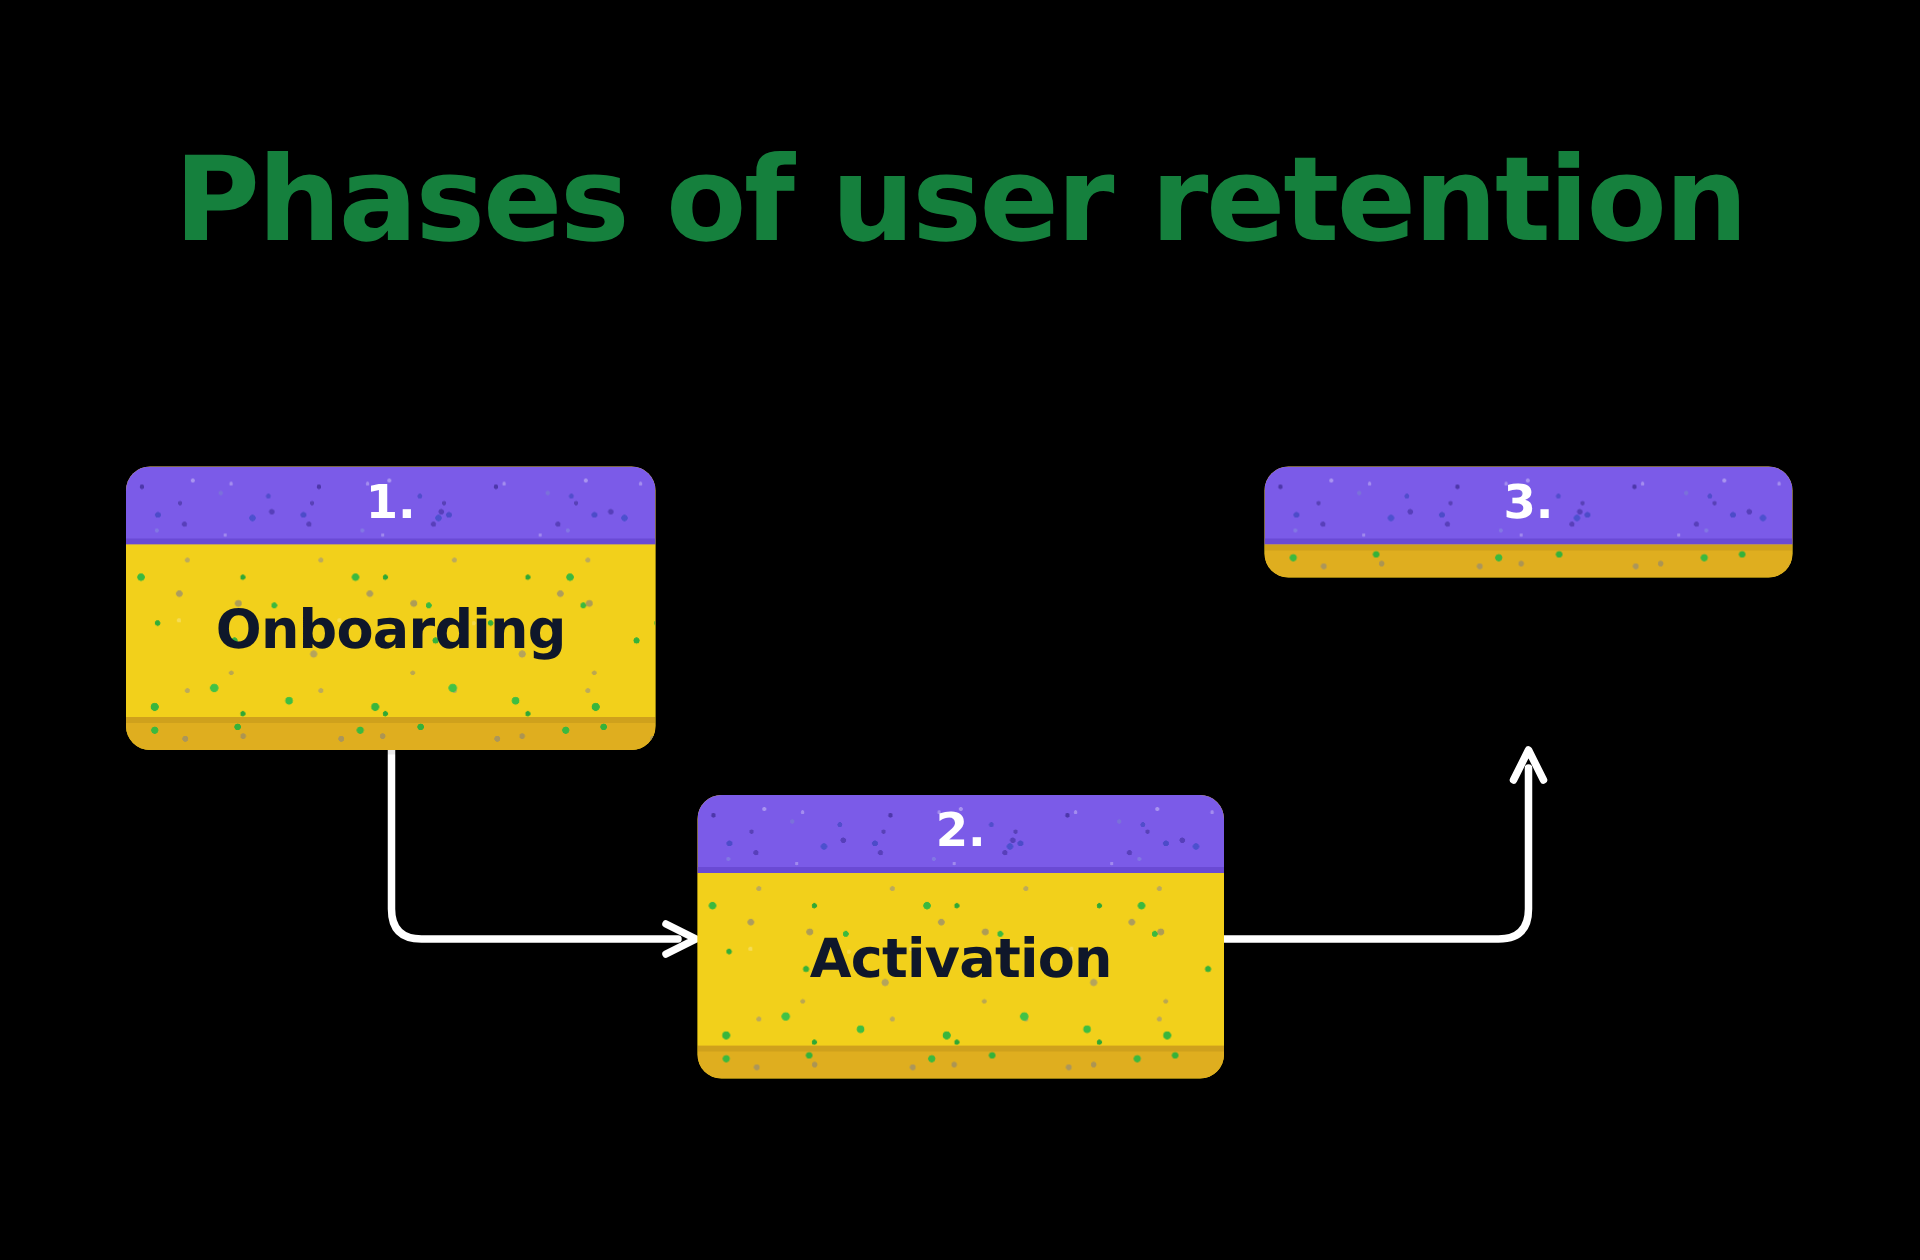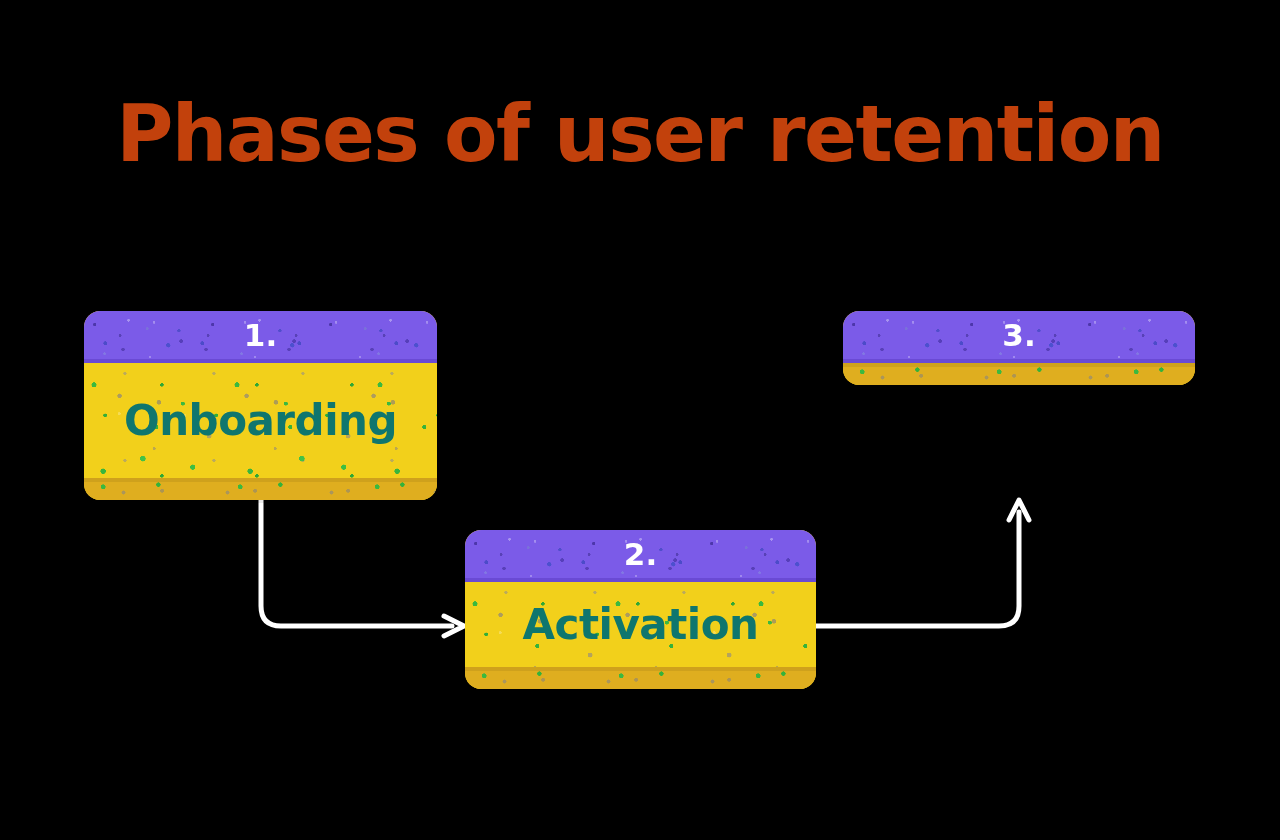--- a/index.html
+++ b/index.html
@@ -31,7 +31,7 @@
     top: 86px;
     width: 1280px;
     text-align: center;
-    color: #c2410c;
+    color: #15803d;
     font-family: "DejaVu Sans", sans-serif;
     font-size: 78px;
     font-weight: 700;

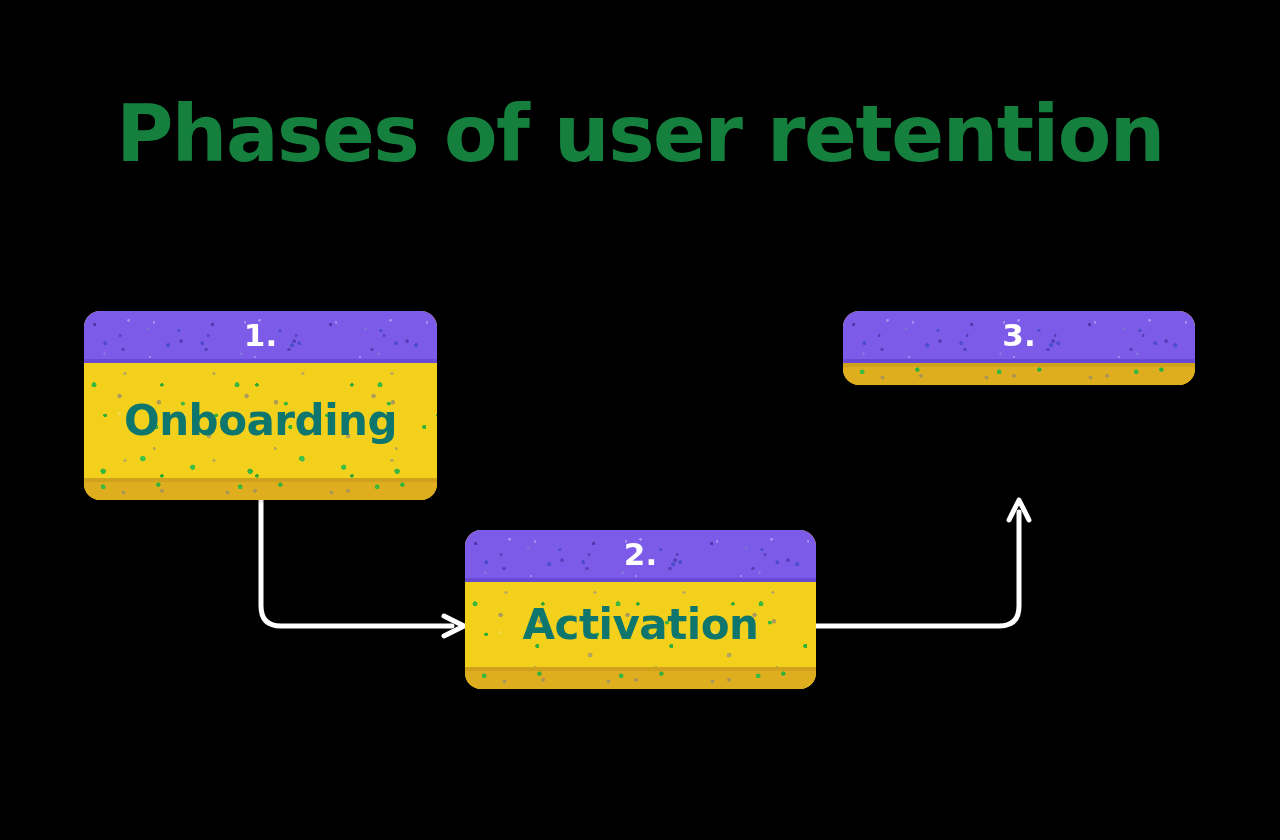--- a/index.html
+++ b/index.html
@@ -135,9 +135,9 @@
   .card-label {
     position: relative;
     z-index: 2;
-    color: #0f766e;
+    color: #0f172a;
     font-family: "DejaVu Sans", sans-serif;
-    font-size: 42px;
+    font-size: 36px;
     font-weight: 700;
     line-height: 44px;
     text-align: center;

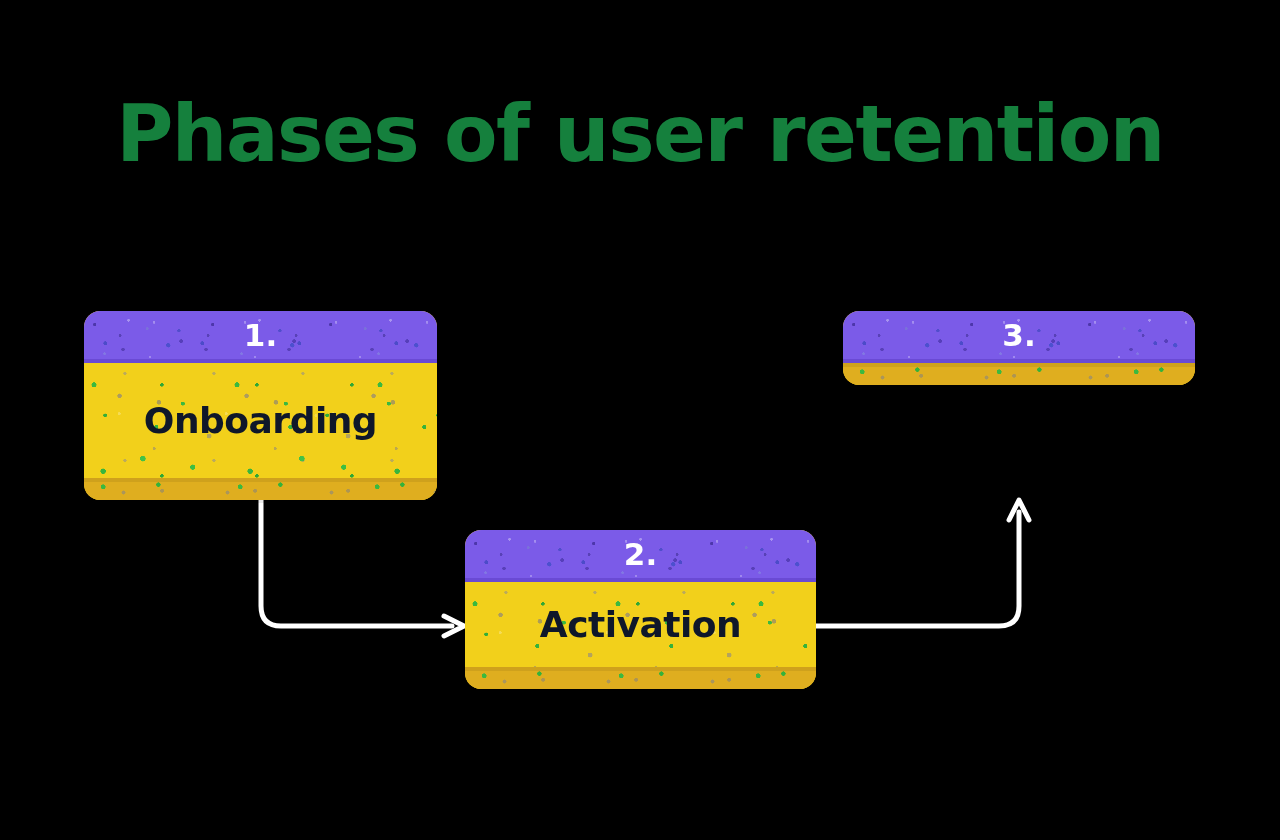--- a/index.html
+++ b/index.html
@@ -179,7 +179,7 @@
   #card-onboarding .card-body { height: 115px; }
 
   #card-activation { left: 465px; top: 530px; width: 351px; }
-  #card-activation .card-body { height: 85px; }
+  #card-activation .card-body { height: 115px; }
 
   #card-habit      { left: 843px; top: 311px; width: 352px; }
   #card-habit .card-body { height: 115px; }

